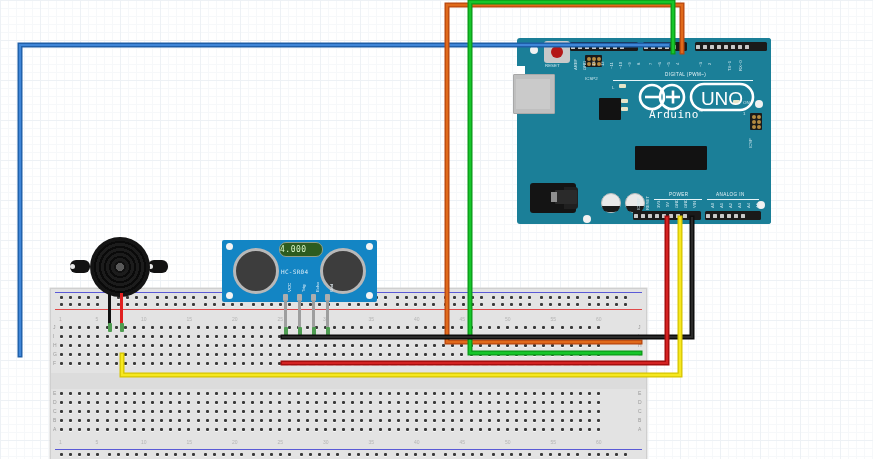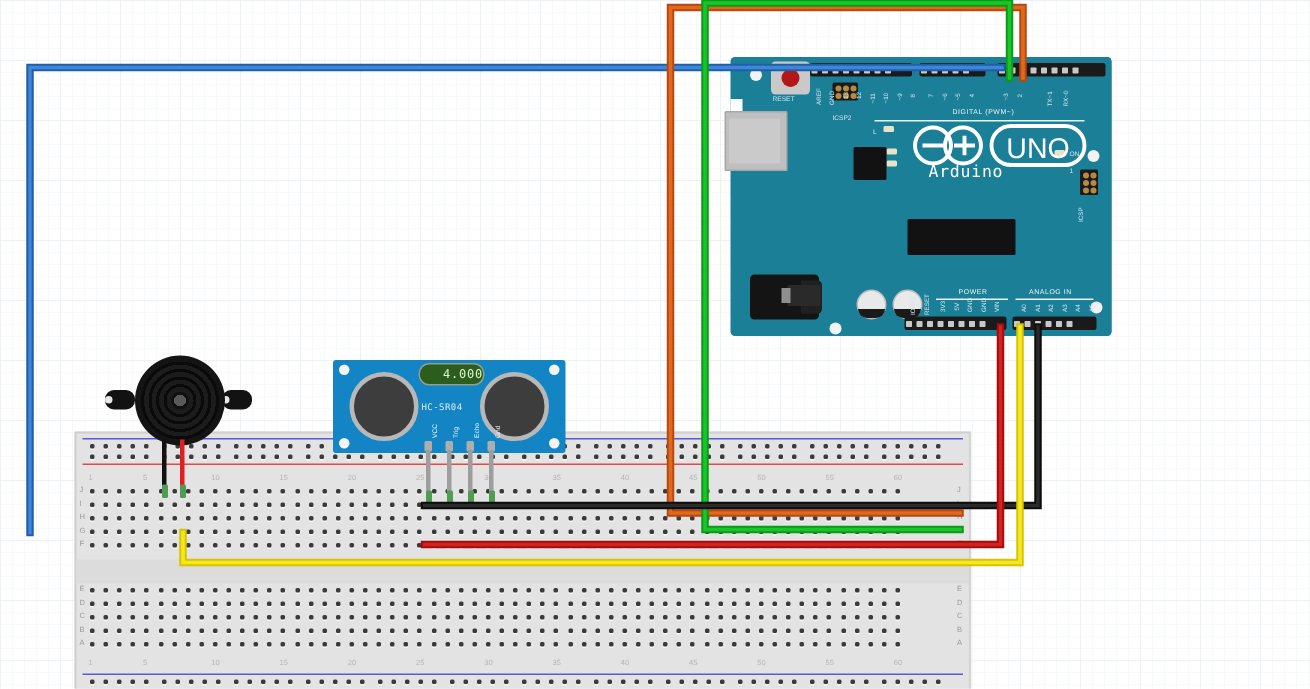--- a/index.html
+++ b/index.html
@@ -49,7 +49,7 @@
 
   
   #arduino{
-    position:absolute;left:487px;top:38px;width:254px;height:186px;
+    position:absolute;left:517px;top:38px;width:254px;height:186px;
   }
   #ardbody{
     position:absolute;left:0;top:0;width:254px;height:186px;

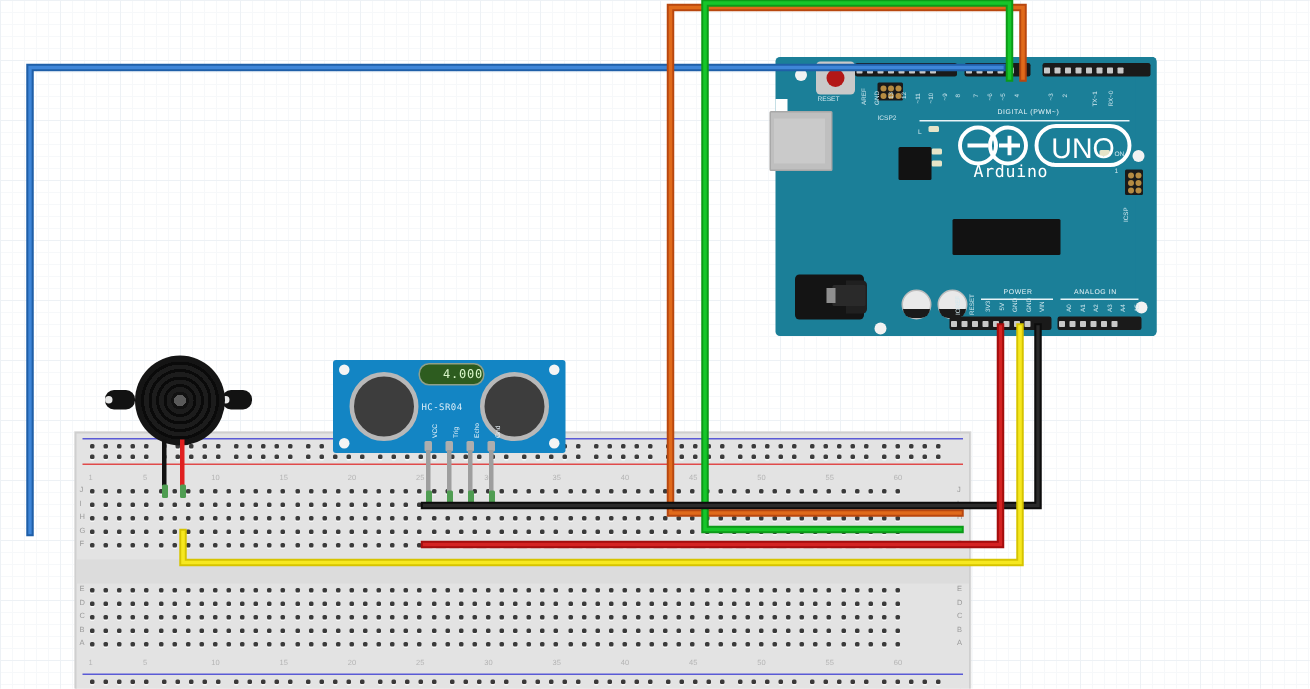--- a/index.html
+++ b/index.html
@@ -122,7 +122,7 @@
   #disp{
     position:absolute;left:57px;top:2px;width:42px;height:13px;
     background:#2d5c1f;border-radius:7px;border:1px solid #8fa08a;
-    display:flex;align-items:center;justify-content:flex-end;
+    display:flex;align-items:center;justify-content:flex-start;
   }
   #disp span{color:#d8f5c8;font-size:8px;font-family:"DejaVu Sans Mono",monospace;letter-spacing:.5px;}
   #hcsr-name{position:absolute;left:59px;top:28px;color:#d9ecf7;font-size:6px;

